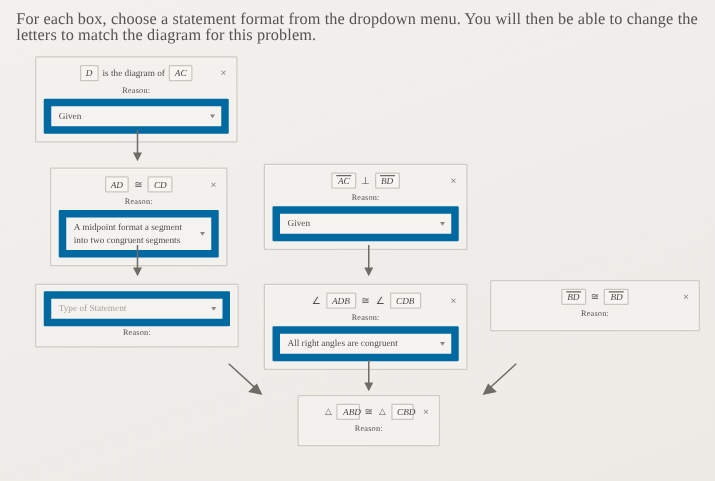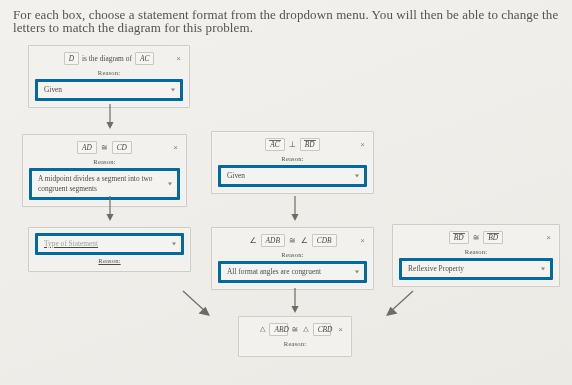--- a/index.html
+++ b/index.html
@@ -99,7 +99,7 @@
   }
   .select {
     position: relative;
-    border: 3px solid #0369a1;
+    border: 6px solid #0369a1;
     background: #f4f3ef;
     min-height: 15px;
     padding: 3px 16px 3px 6px;

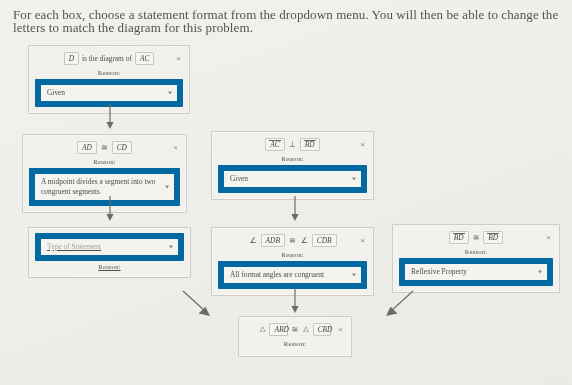--- a/index.html
+++ b/index.html
@@ -126,7 +126,7 @@
 
   
   #card-1 { left: 28px;  top: 45px;  width: 162px; }
-  #card-2 { left: 22px;  top: 134px; width: 165px; }
+  #card-2 { left: 40px;  top: 134px; width: 142px; }
   #card-3 { left: 211px; top: 131px; width: 163px; }
   #card-4 { left: 28px;  top: 227px; width: 163px; text-decoration: underline; }
   #card-5 { left: 211px; top: 227px; width: 163px; }

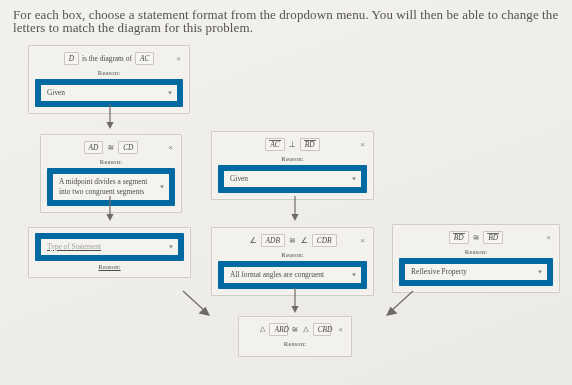--- a/index.html
+++ b/index.html
@@ -177,7 +177,7 @@
       </div>
       <div class="reason-label">Reason:</div>
       <div class="select" style="padding-right:18px;">
-        <span>A midpoint divides a segment into two congruent segments</span>
+        <span>A midpoint format a segment into two congruent segments</span>
         <span class="caret"></span>
       </div>
     </div>

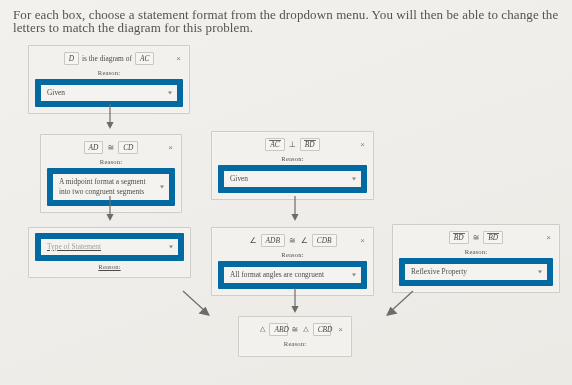--- a/index.html
+++ b/index.html
@@ -128,7 +128,7 @@
   #card-1 { left: 28px;  top: 45px;  width: 162px; }
   #card-2 { left: 40px;  top: 134px; width: 142px; }
   #card-3 { left: 211px; top: 131px; width: 163px; }
-  #card-4 { left: 28px;  top: 227px; width: 163px; text-decoration: underline; }
+  #card-4 { left: 28px;  top: 227px; width: 163px; }
   #card-5 { left: 211px; top: 227px; width: 163px; }
   #card-6 { left: 392px; top: 224px; width: 168px; }
   #card-7 { left: 238px; top: 316px; width: 114px; }

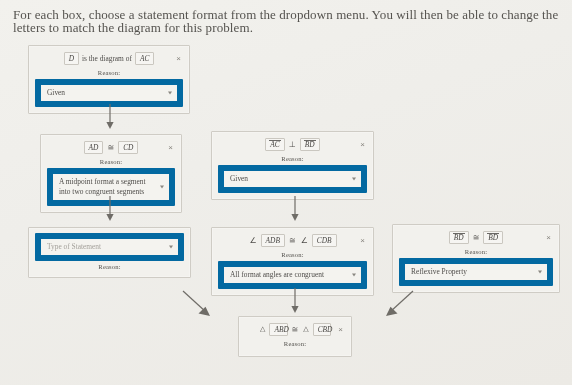--- a/index.html
+++ b/index.html
@@ -235,7 +235,7 @@
       </div>
       <div class="reason-label">Reason:</div>
       <div class="select">
-        <span>All format angles are congruent</span>
+        <span>All right angles are congruent</span>
         <span class="caret"></span>
       </div>
     </div>

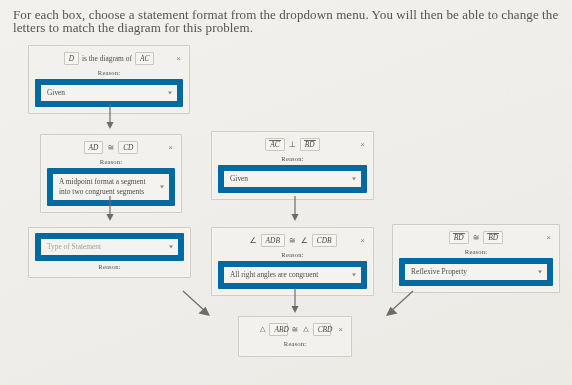--- a/index.html
+++ b/index.html
@@ -250,10 +250,6 @@
         <span class="close-x">×</span>
       </div>
       <div class="reason-label">Reason:</div>
-      <div class="select">
-        <span>Reflexive Property</span>
-        <span class="caret"></span>
-      </div>
     </div>
   </div>
 

